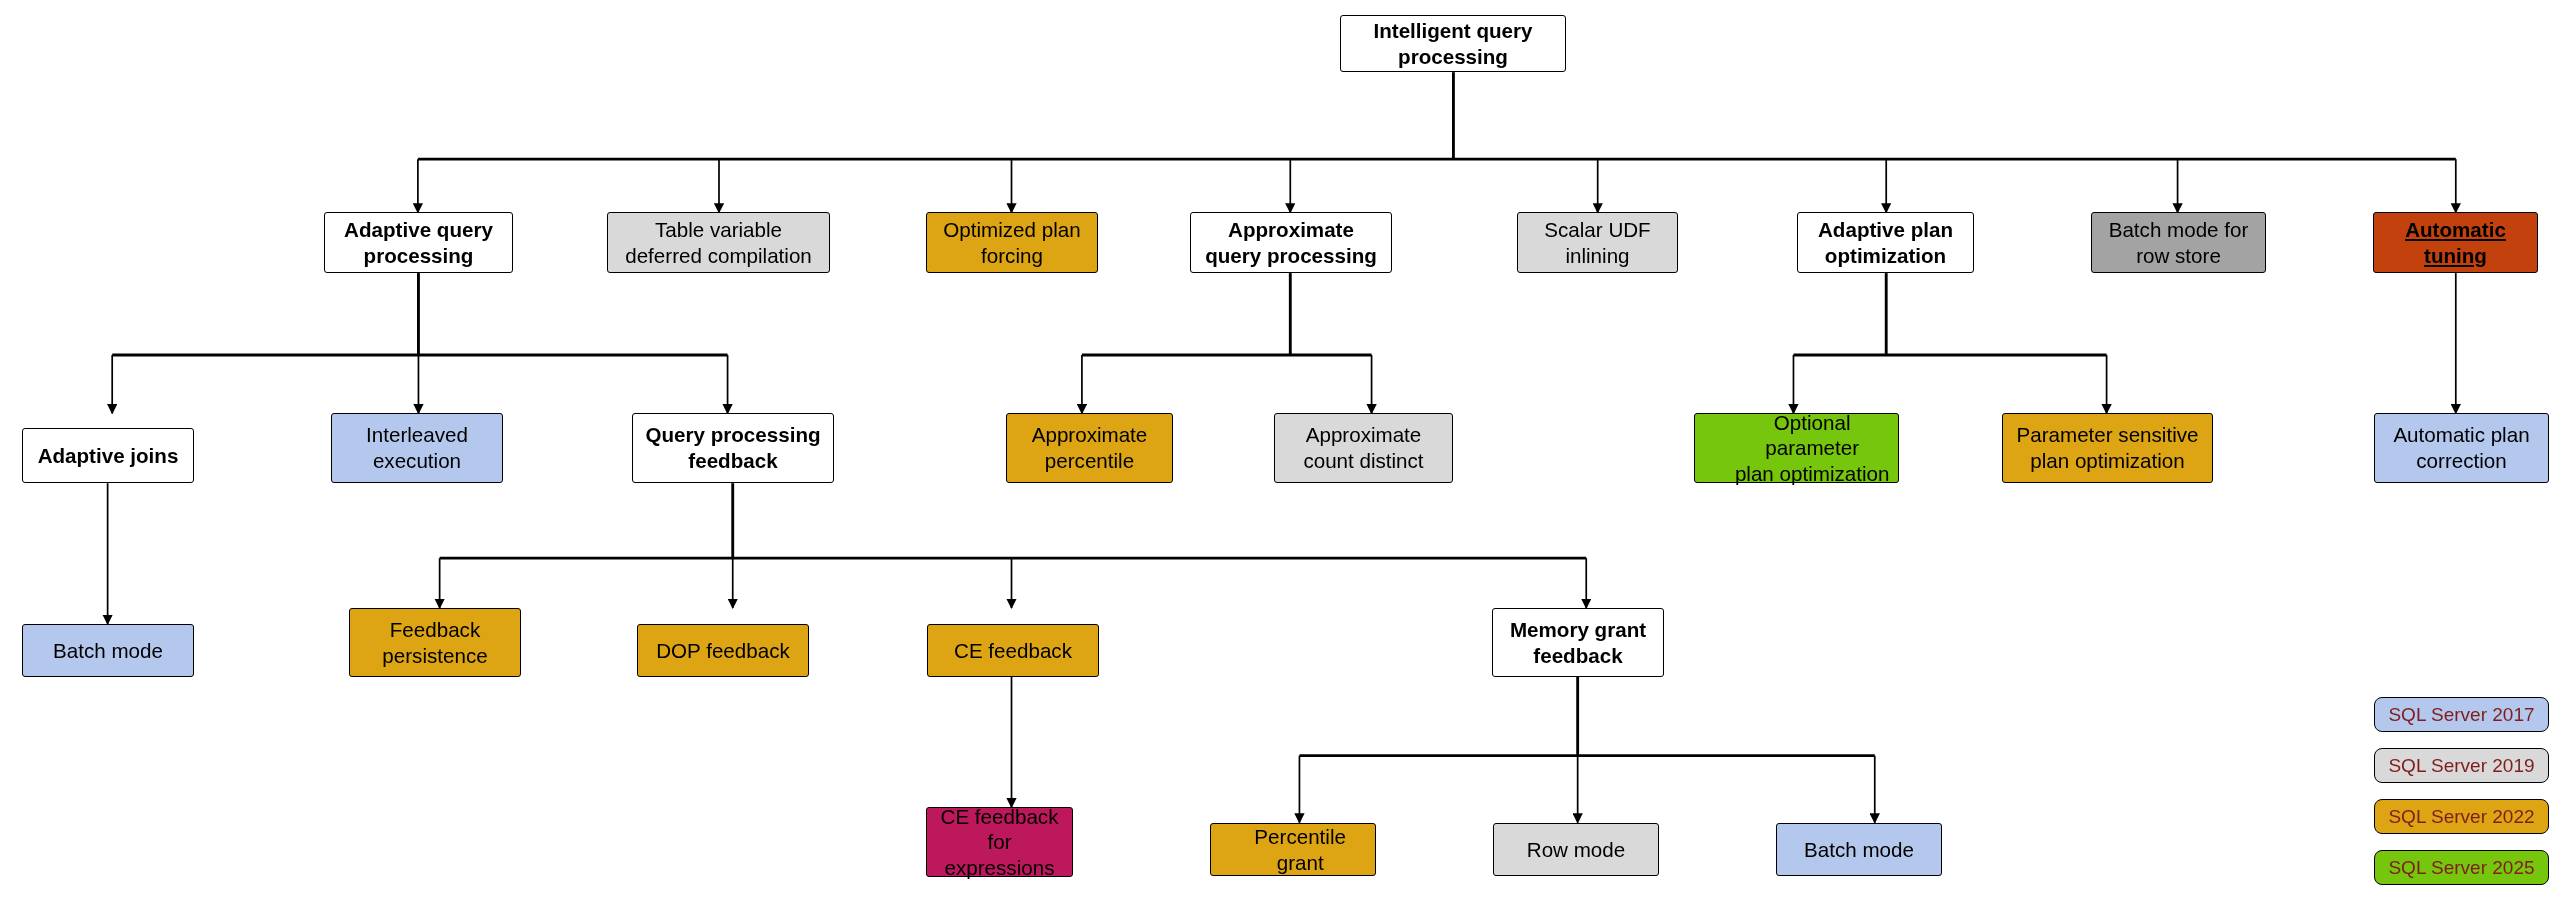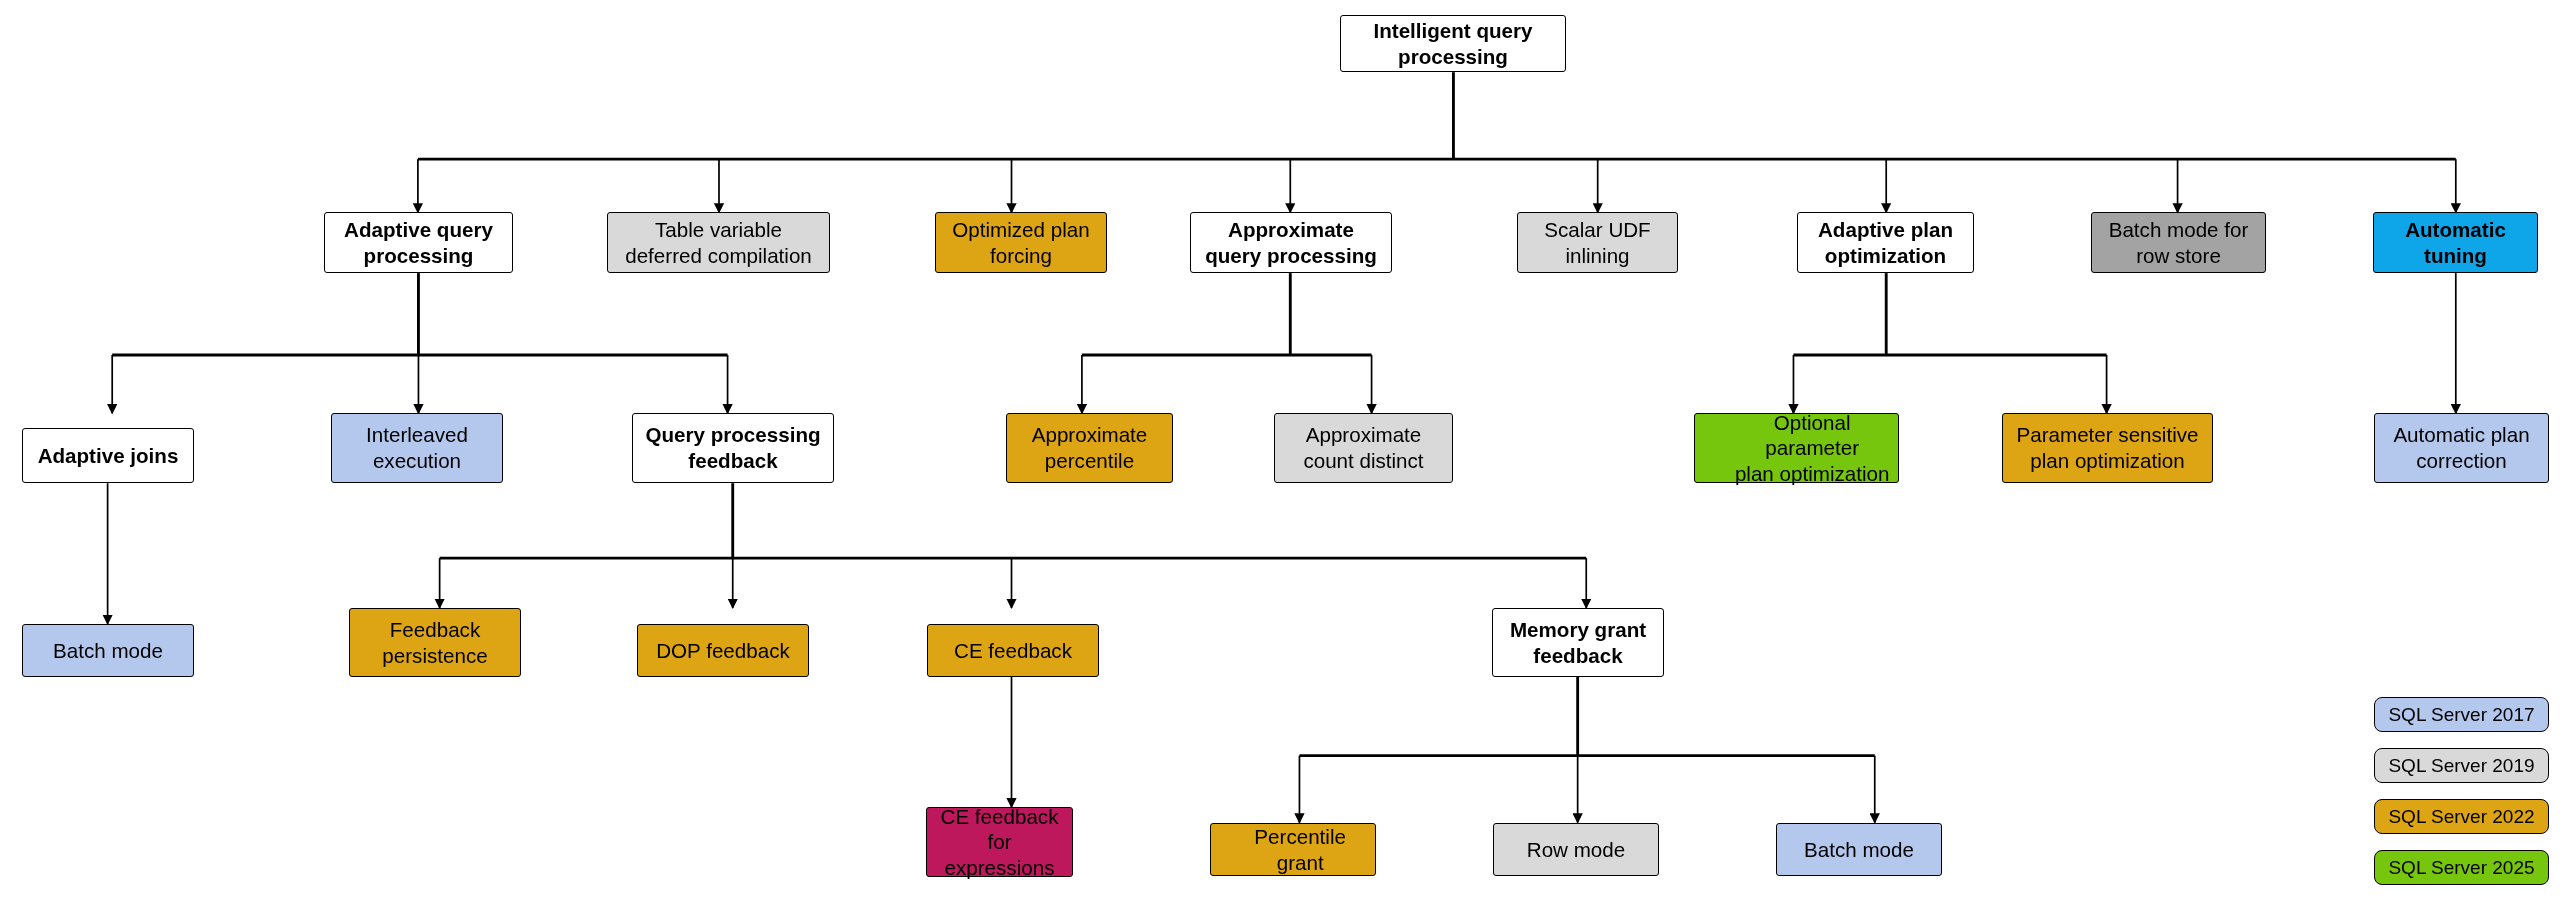--- a/index.html
+++ b/index.html
@@ -113,7 +113,7 @@
 processing</div>
       <div class="node" style="left: 607px; top: 212px; width: 223px; height: 61px; background: rgb(217, 217, 217);">Table variable
 deferred compilation</div>
-      <div class="node" style="left: 926px; top: 212px; width: 172px; height: 61px; background: rgb(221, 165, 19); margin-left: 9px;">Optimized plan
+      <div class="node" style="left: 926px; top: 212px; width: 172px; height: 61px; background: rgb(221, 165, 19);">Optimized plan
 forcing</div>
       <div class="node bold" style="left: 1190px; top: 212px; width: 202px; height: 61px; background: rgb(255, 255, 255);">Approximate
 query processing</div>

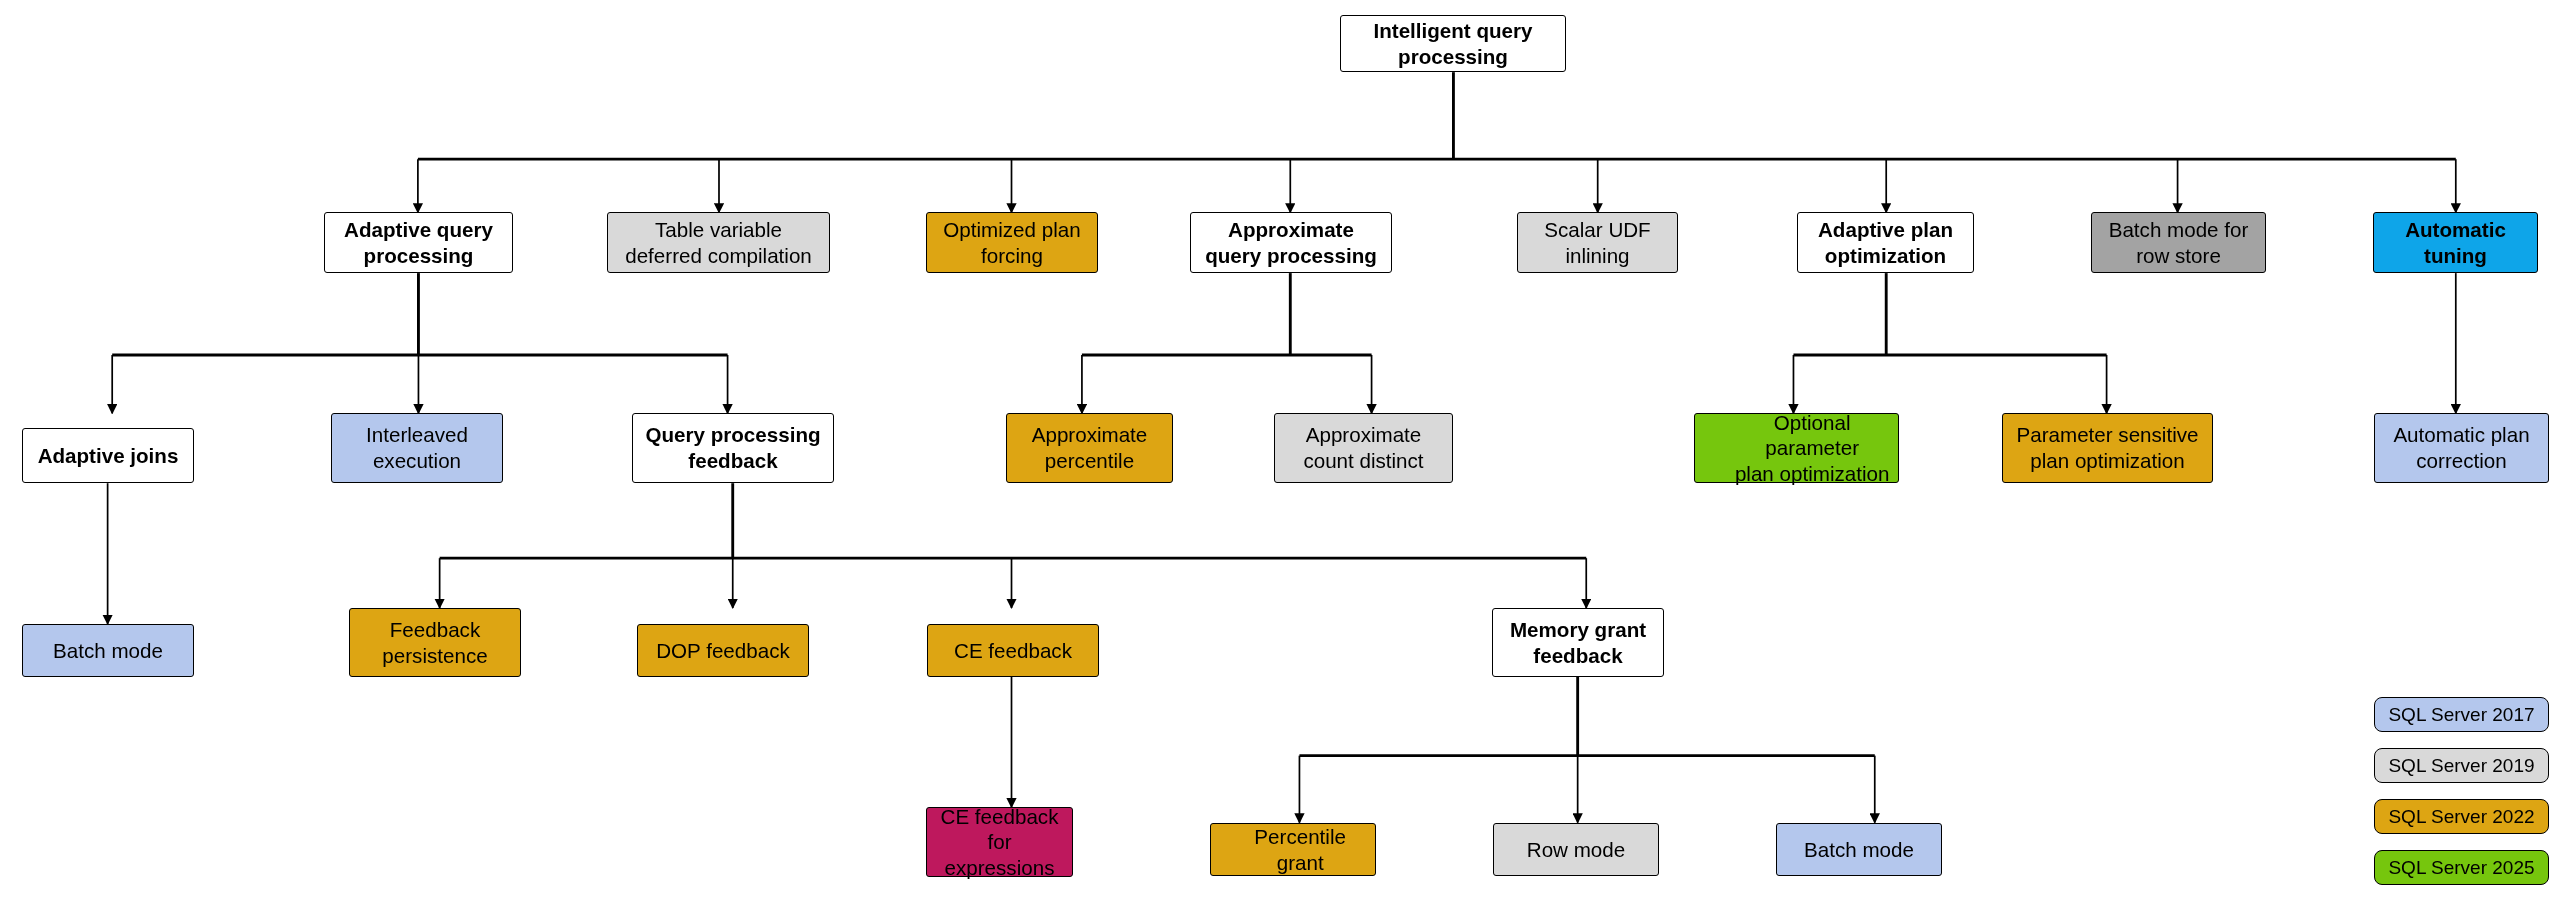--- a/index.html
+++ b/index.html
@@ -123,7 +123,7 @@
 optimization</div>
       <div class="node" style="left: 2091px; top: 212px; width: 175px; height: 61px; background: #a3a3a3;">Batch mode for
 row store</div>
-      <div class="node bold" style="left: 2373px; top: 212px; width: 165px; height: 61px; background: #0ea5e9;">Automatic
+      <div class="node bold" style="left: 2373px; top: 212px; width: 165px; height: 61px; background: #c2410c; text-decoration: underline;">Automatic
 tuning</div>
       <div class="node bold" style="left: 22px; top: 428px; width: 172px; height: 55px; background: rgb(255, 255, 255); text-align: right;">Adaptive joins</div>
       <div class="node" style="left: 331px; top: 413px; width: 172px; height: 70px; background: rgb(180, 199, 237);">Interleaved

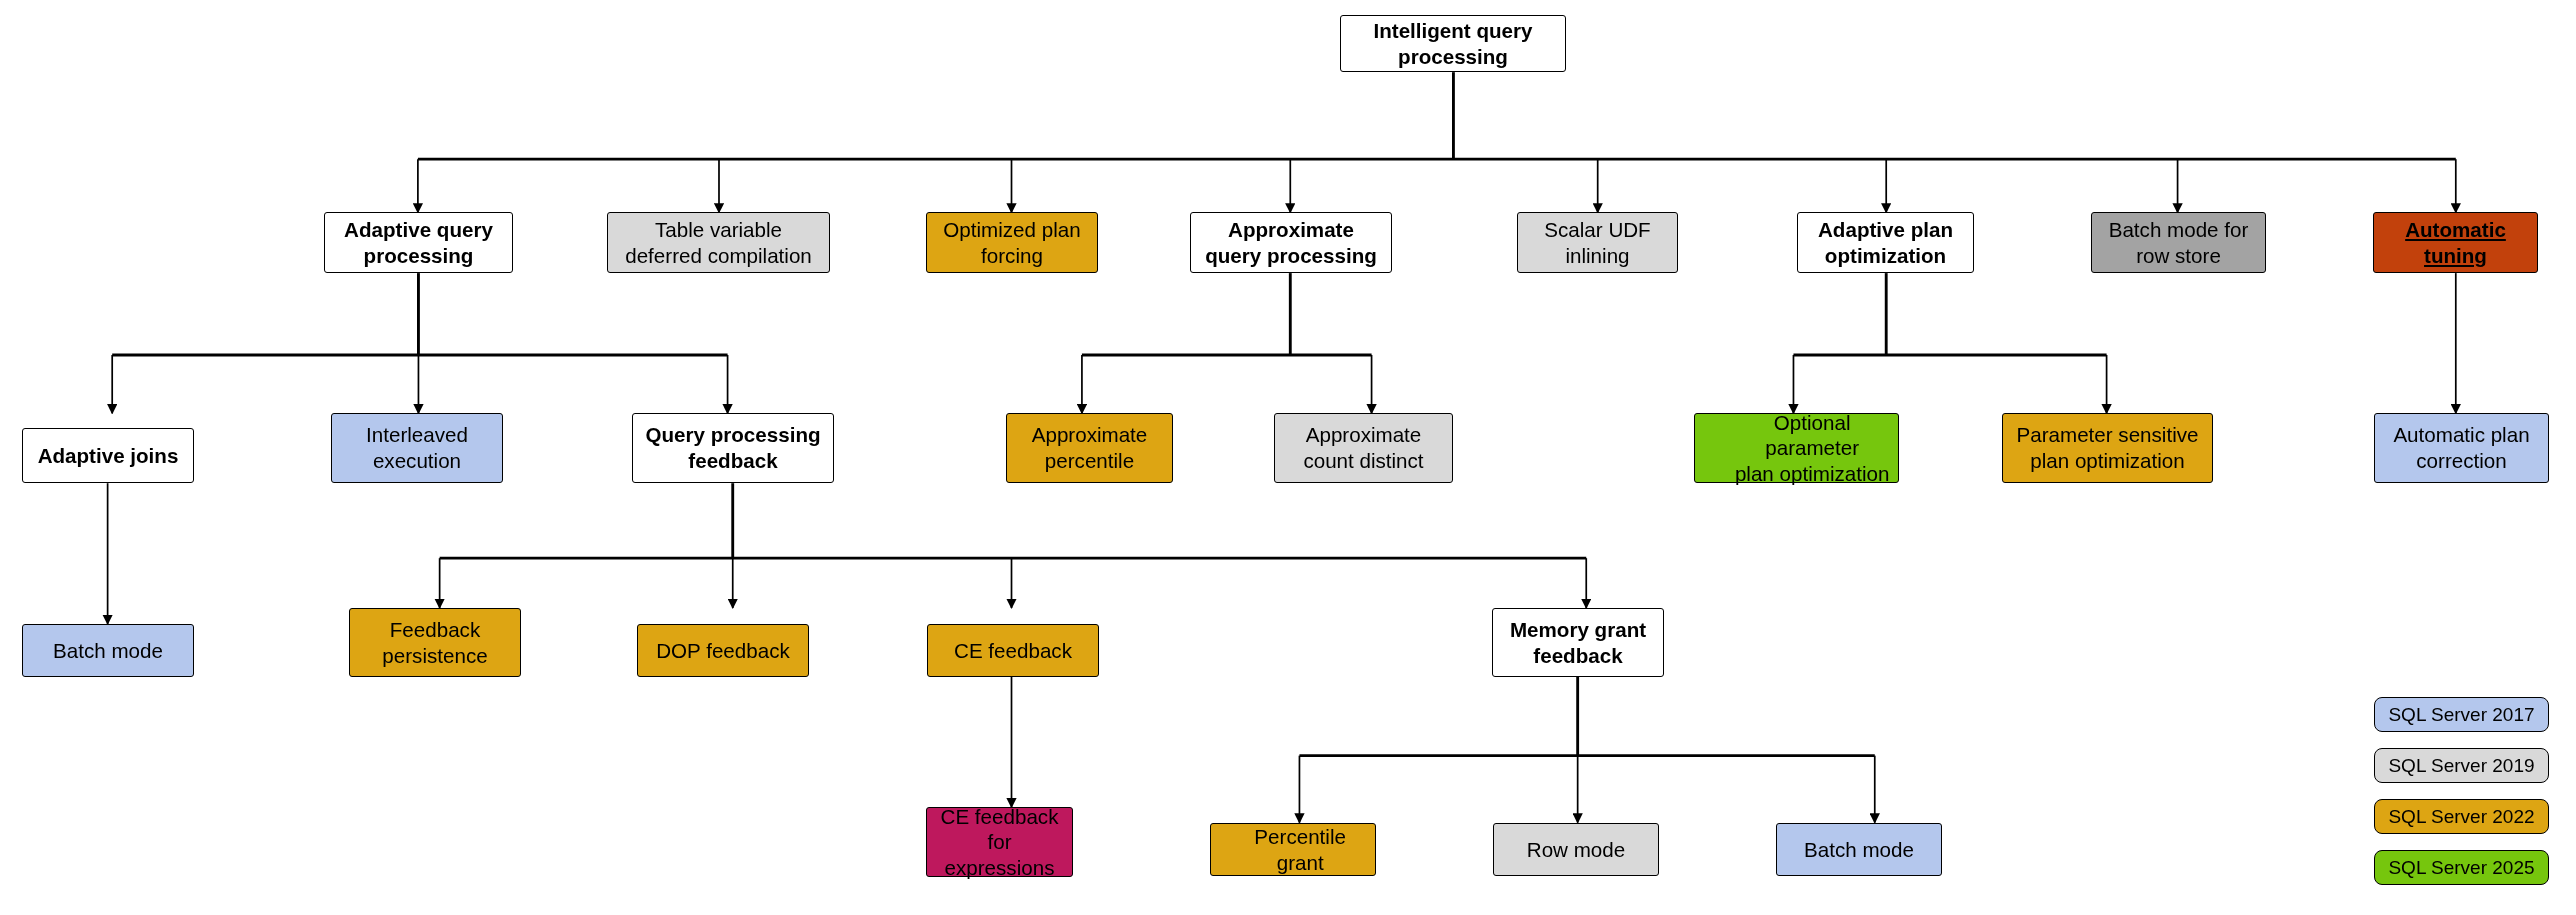--- a/index.html
+++ b/index.html
@@ -54,7 +54,7 @@
     align-items: center;
     justify-content: center;
     font-size: 19px;
-    color: #000000;
+    color: #7f1d1d;
     z-index: 2;
   }
 </style>

